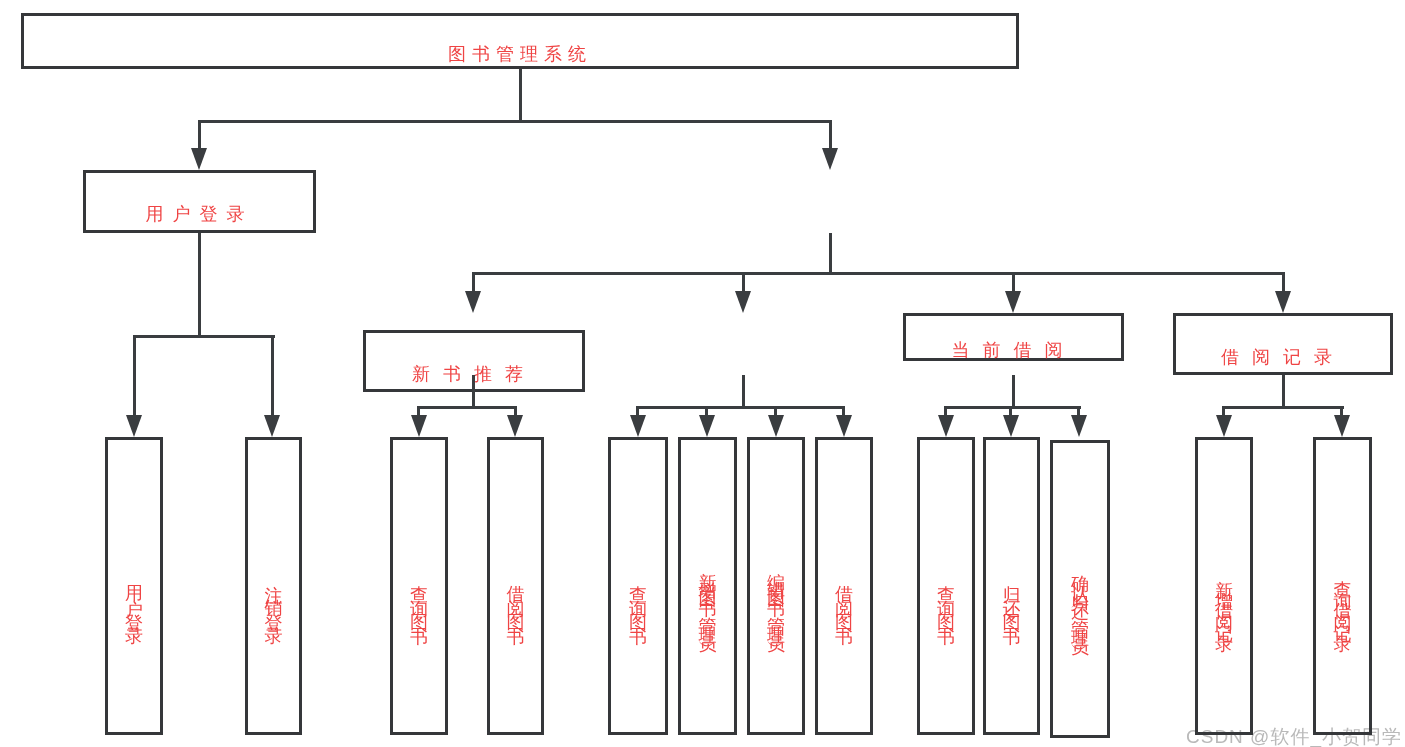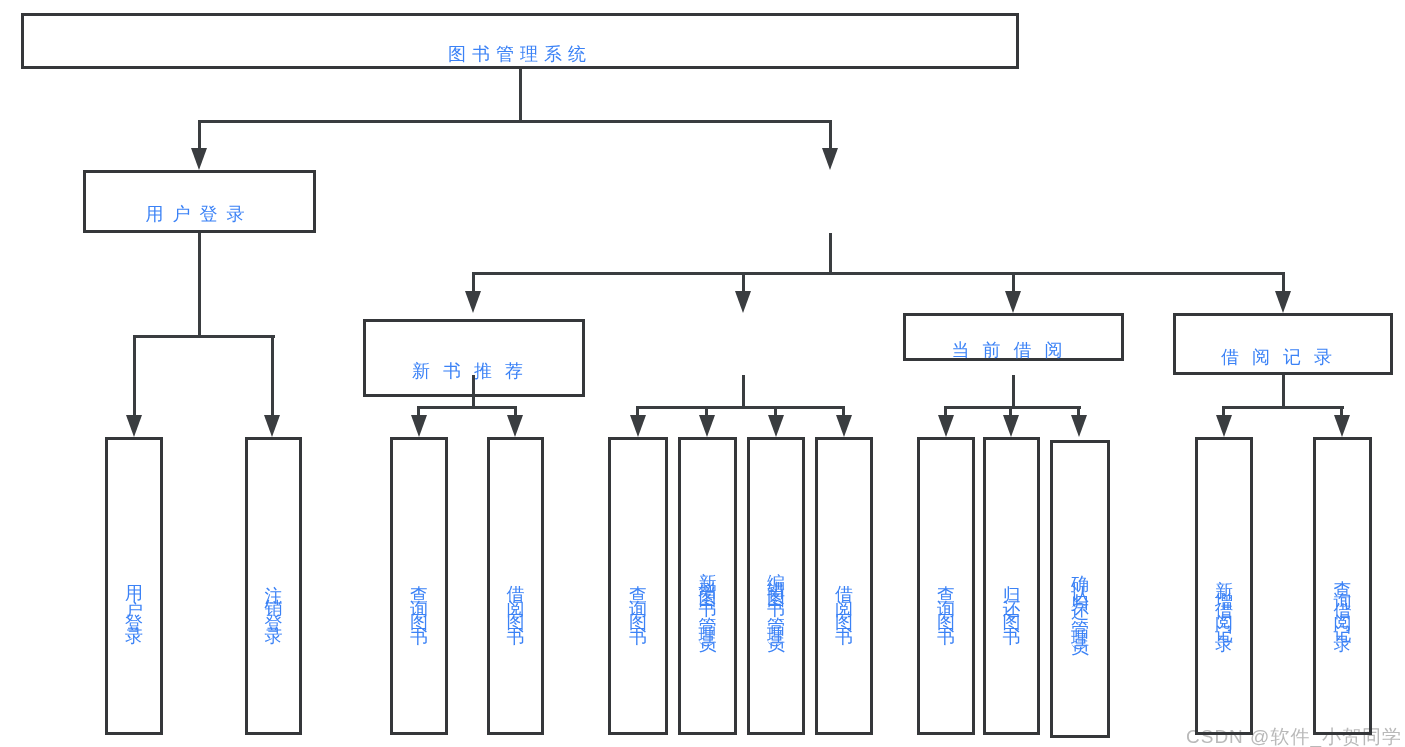--- a/index.html
+++ b/index.html
@@ -11,7 +11,7 @@
     position:absolute;box-sizing:border-box;border:3px solid #35373a;background:#ffffff;
     display:flex;align-items:center;justify-content:center;
   }
-  .node .lbl{white-space:nowrap;color:#3b82f6;margin-top:25px;}
+  .node .lbl{white-space:nowrap;color:#ef4444;margin-top:25px;}
   
   .root  .lbl{font-size:18px;letter-spacing:6px;}
   .lv2   .lbl{font-size:18px;letter-spacing:9px;}

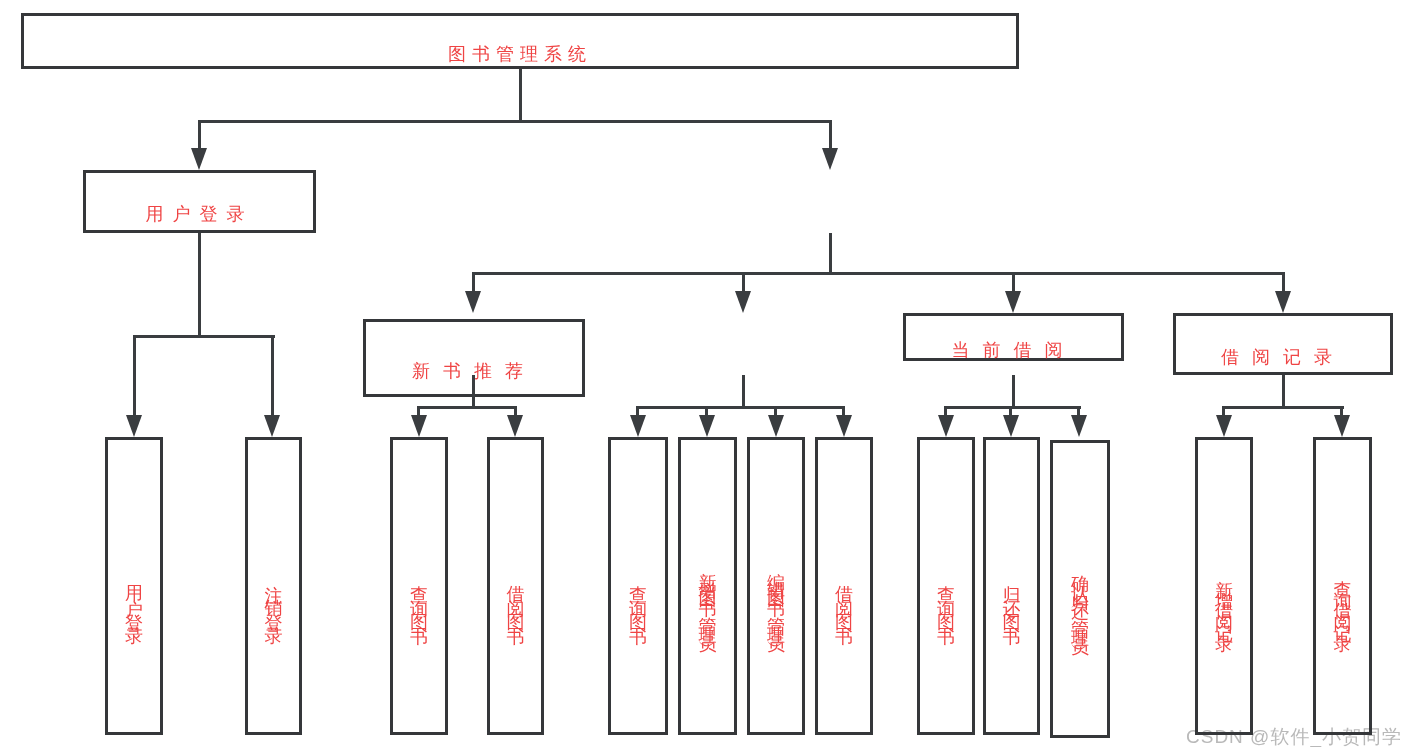--- a/index.html
+++ b/index.html
@@ -47,7 +47,7 @@
     <span class="lbl">用户登录</span>
   </div>
 
-  <div class="node lv3" style="left:363px;top:319px;width:222px;height:78px;">
+  <div class="node lv3" style="left:363px;top:330px;width:222px;height:62px;">
     <span class="lbl">新书推荐</span>
   </div>
   <div class="node lv3" style="left:903px;top:313px;width:221px;height:48px;">

